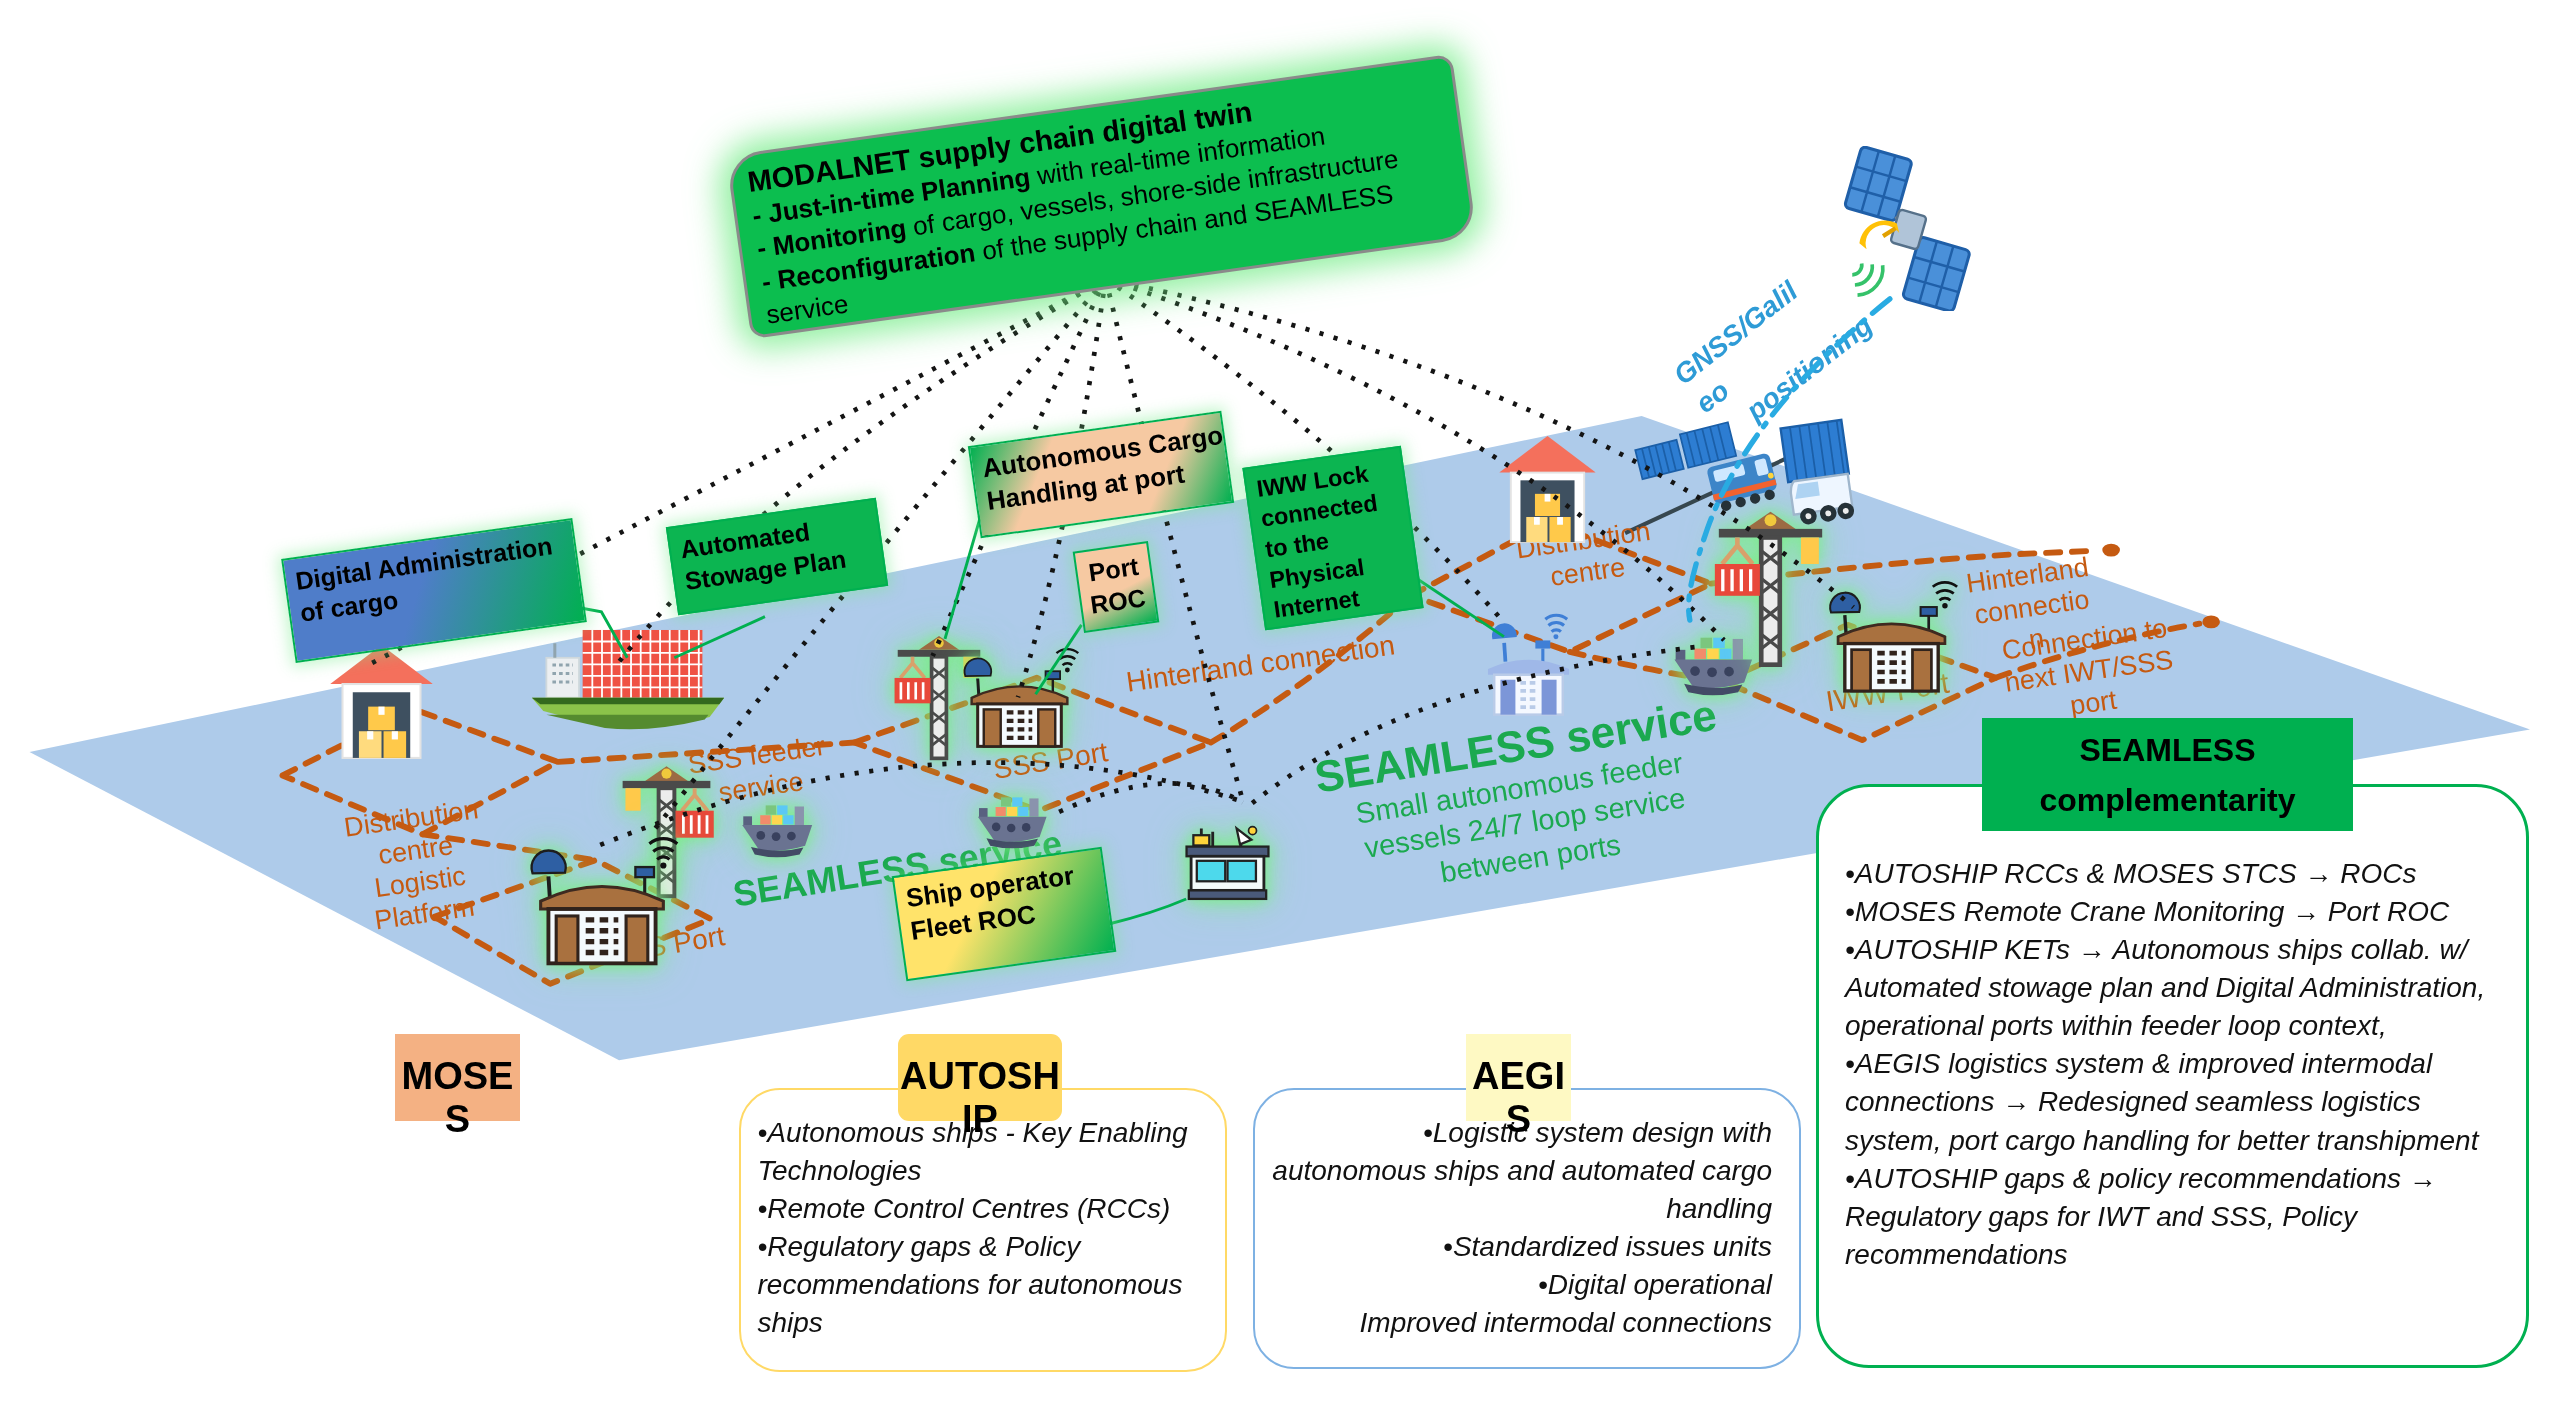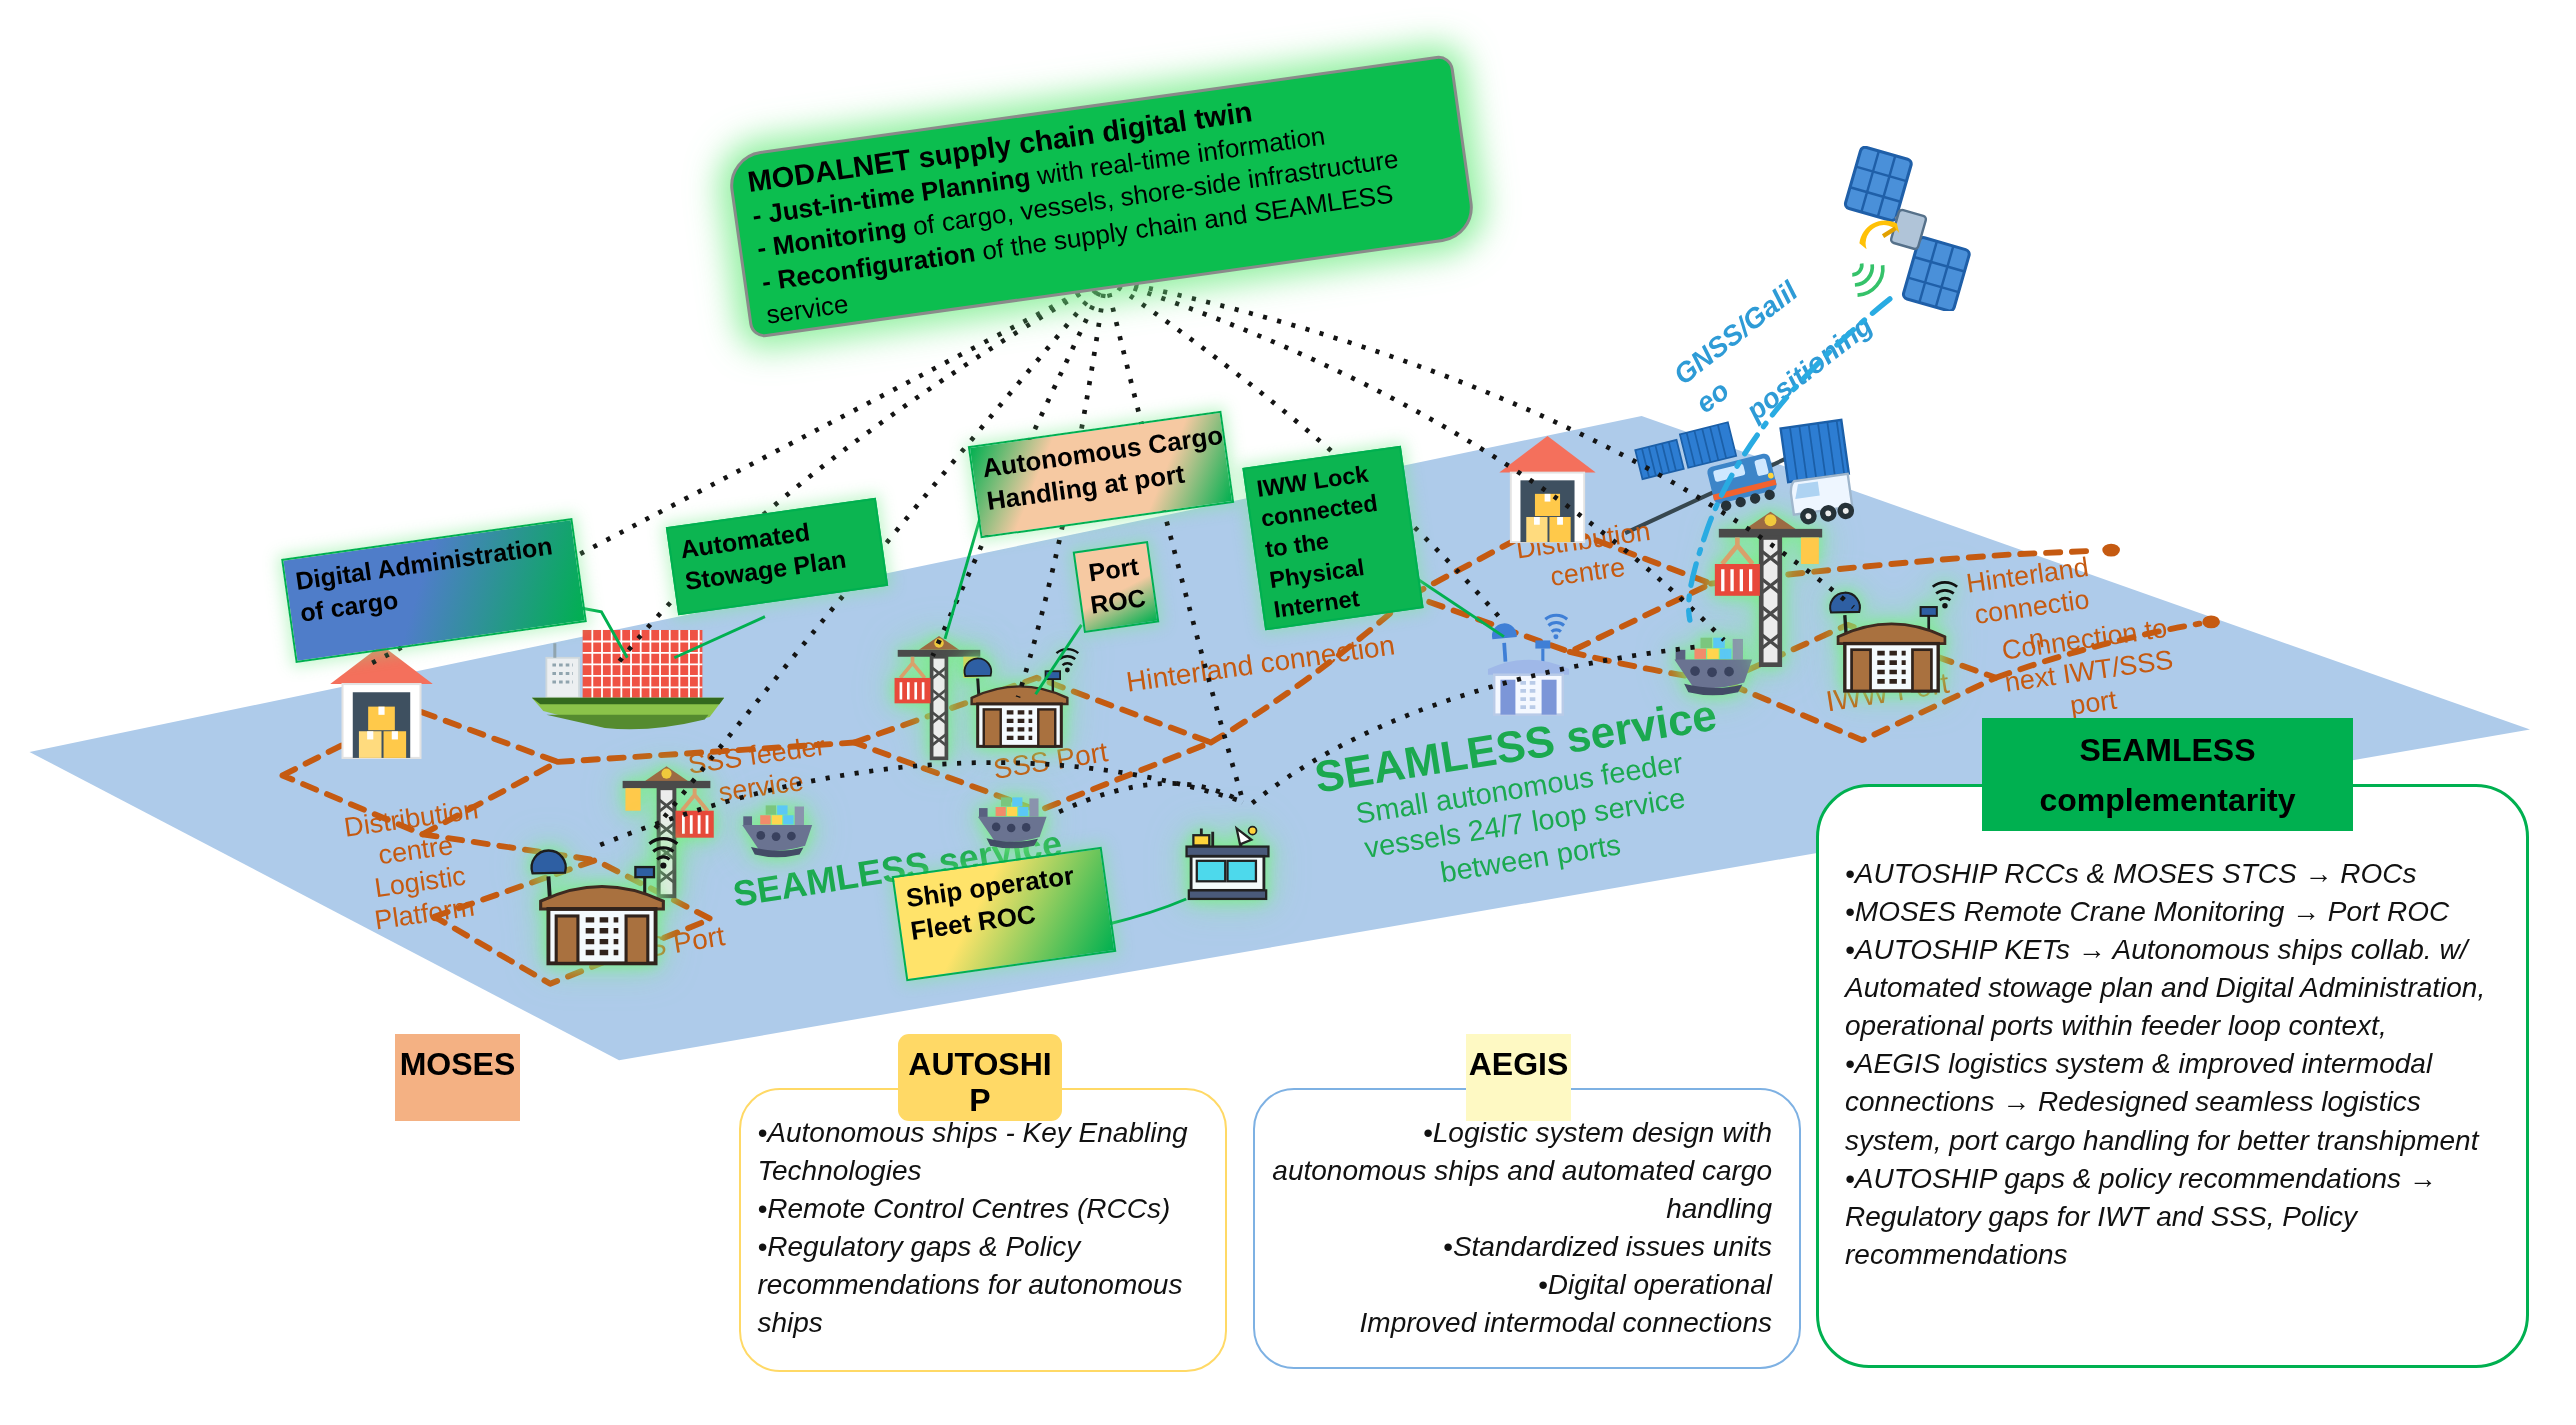--- a/index.html
+++ b/index.html
@@ -35,8 +35,8 @@
   .card{position:absolute;background:#fff;border-radius:41px;color:#111;
         font-size:28px;line-height:1.36;box-sizing:border-box;}
   .card .bl{margin:0;font-style:italic;}
-  .tab{position:absolute;height:87px;color:#000;font-weight:bold;font-size:32px;
-       line-height:1.12;text-align:center;word-break:break-all;padding-top:13px;
+  .tab{position:absolute;height:87px;color:#000;font-weight:bold;font-size:38px;
+       line-height:1.12;text-align:center;word-break:break-all;padding-top:21px;
        box-sizing:border-box;overflow:visible;}
   #comp-title{position:absolute;left:1982px;top:718px;width:371px;height:113px;background:#00B050;
               color:#000;font-weight:bold;font-size:32px;line-height:1.55;text-align:center;

